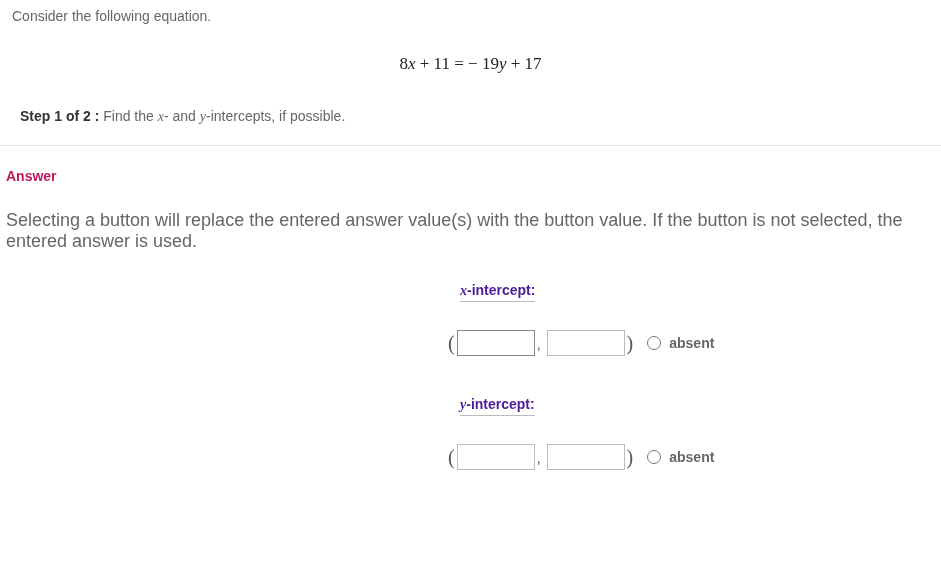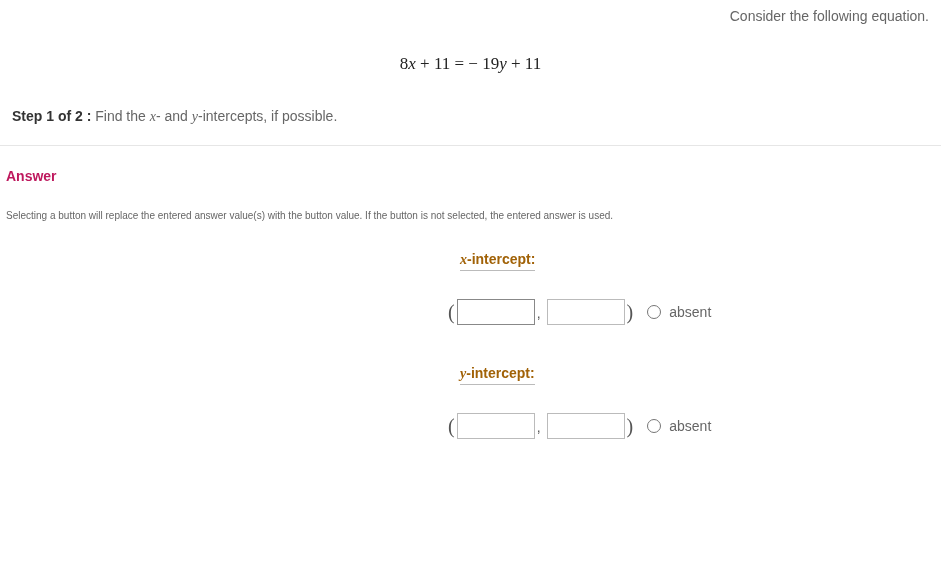--- a/index.html
+++ b/index.html
@@ -23,7 +23,6 @@
       color: #666;
       font-size: 14px;
       margin-bottom: 30px;
-      text-align: right;
     }
     .equation {
       text-align: center;

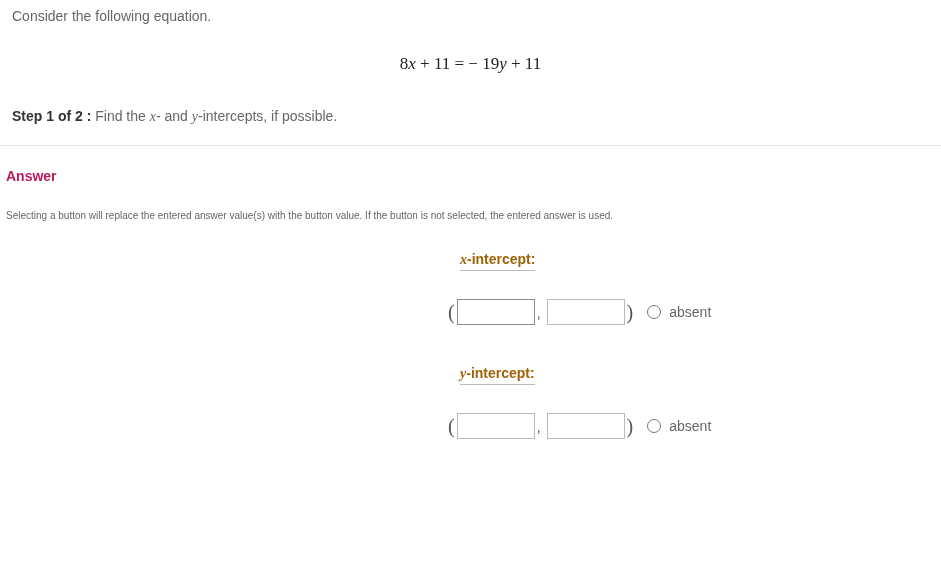--- a/index.html
+++ b/index.html
@@ -131,7 +131,7 @@
   <div class="prompt-text">Consider the following equation.</div>
 
   <div class="equation">
-    <span>8</span><span class="var">x</span><span> + 11 = − 19</span><span class="var">y</span><span> + 11</span>
+    <span>8</span><span class="var">x</span><span> + 11 = − 19</span><span class="var">y</span><span> + 17</span>
   </div>
 </div>
 

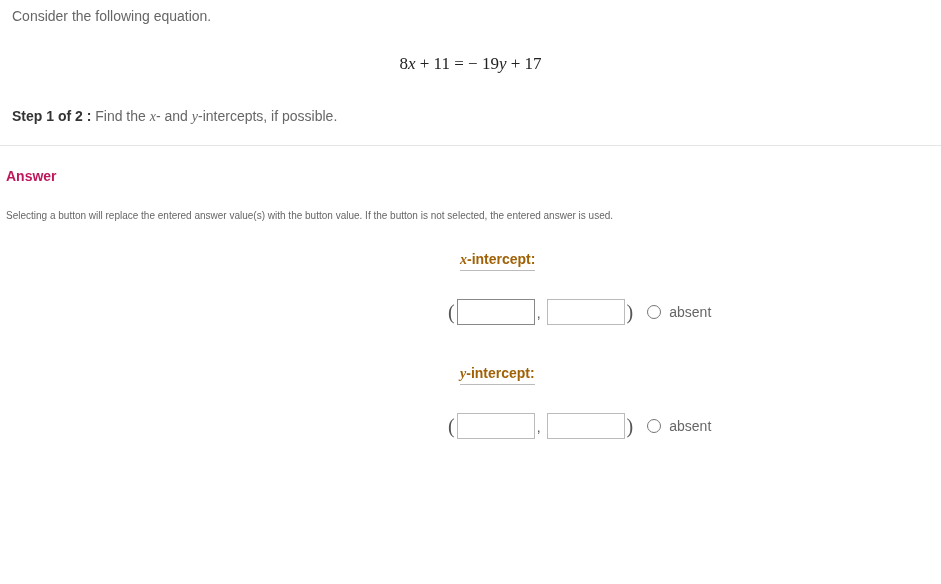--- a/index.html
+++ b/index.html
@@ -37,7 +37,7 @@
     .step-line {
       color: #666;
       font-size: 14px;
-      padding: 0 12px 20px 12px;
+      padding: 0 12px 20px 20px;
     }
     .step-line b {
       color: #333;

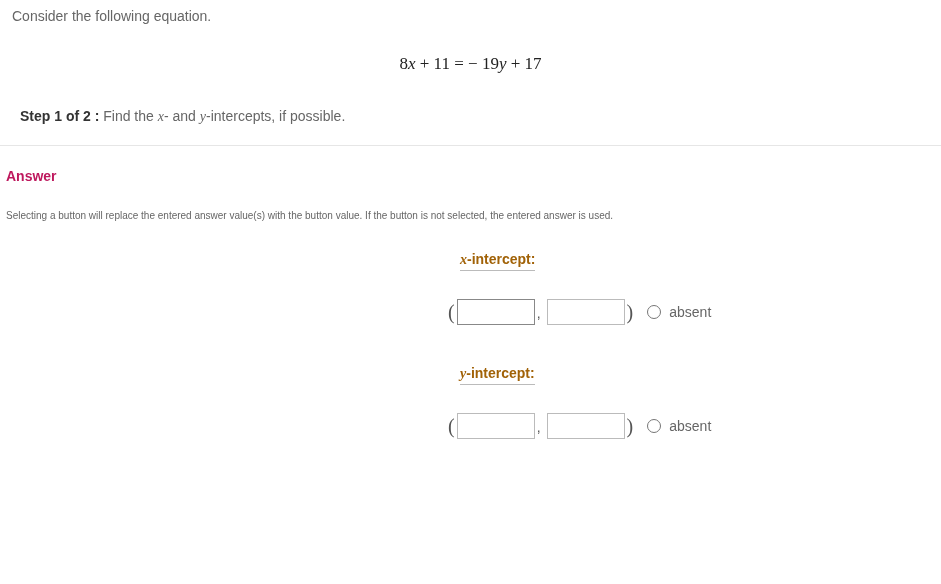--- a/index.html
+++ b/index.html
@@ -59,7 +59,7 @@
     }
     .hint-text {
       color: #666;
-      font-size: 10px;
+      font-size: 18px;
       padding: 0 6px 30px 6px;
     }
     .intercepts-wrap {

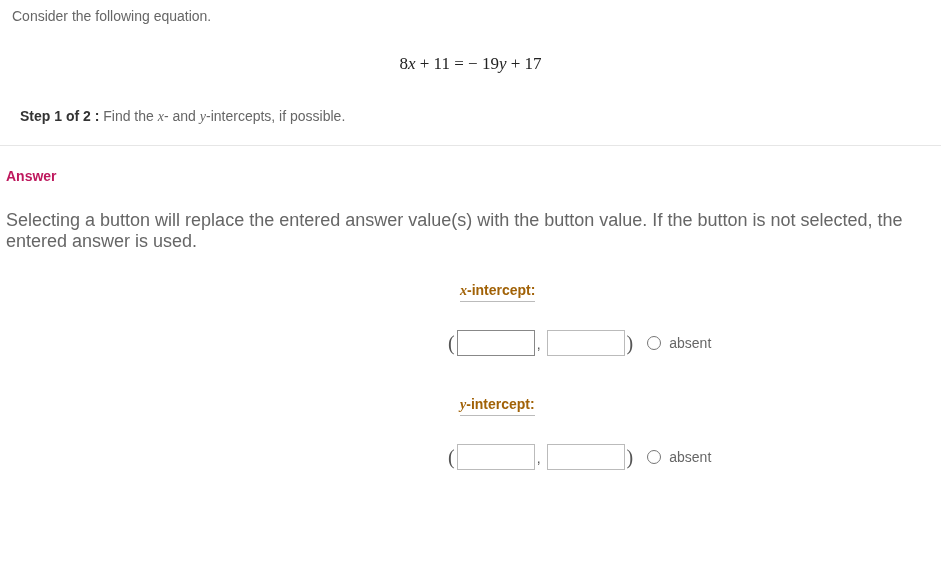--- a/index.html
+++ b/index.html
@@ -67,7 +67,7 @@
     }
     .intercept-label {
       font-weight: bold;
-      color: #a16207;
+      color: #4c1d95;
       font-size: 14px;
       border-bottom: 1px solid #bbb;
       display: inline-block;

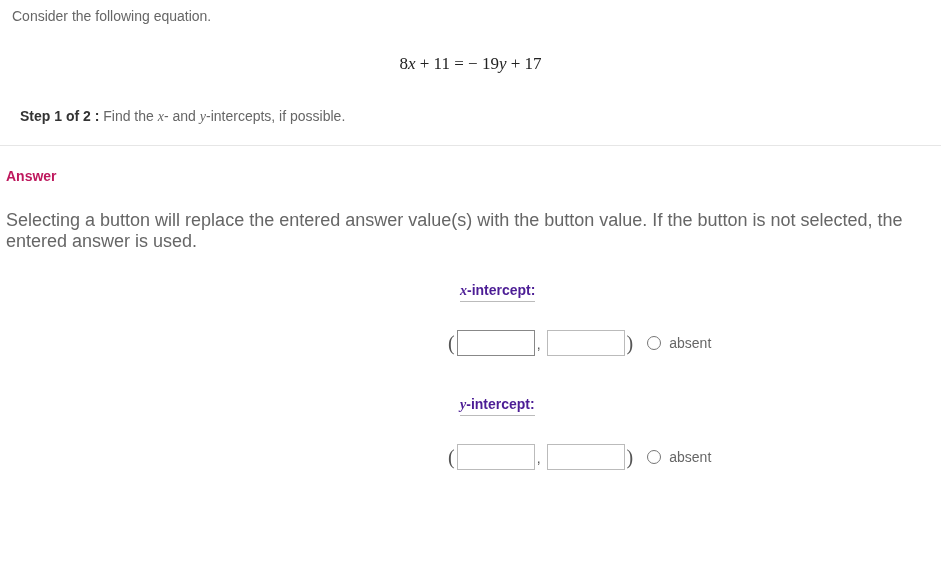--- a/index.html
+++ b/index.html
@@ -122,6 +122,7 @@
     .radio-wrap label {
       color: #666;
       font-size: 14px;
+      font-weight: bold;
     }
   </style>
 </head>

